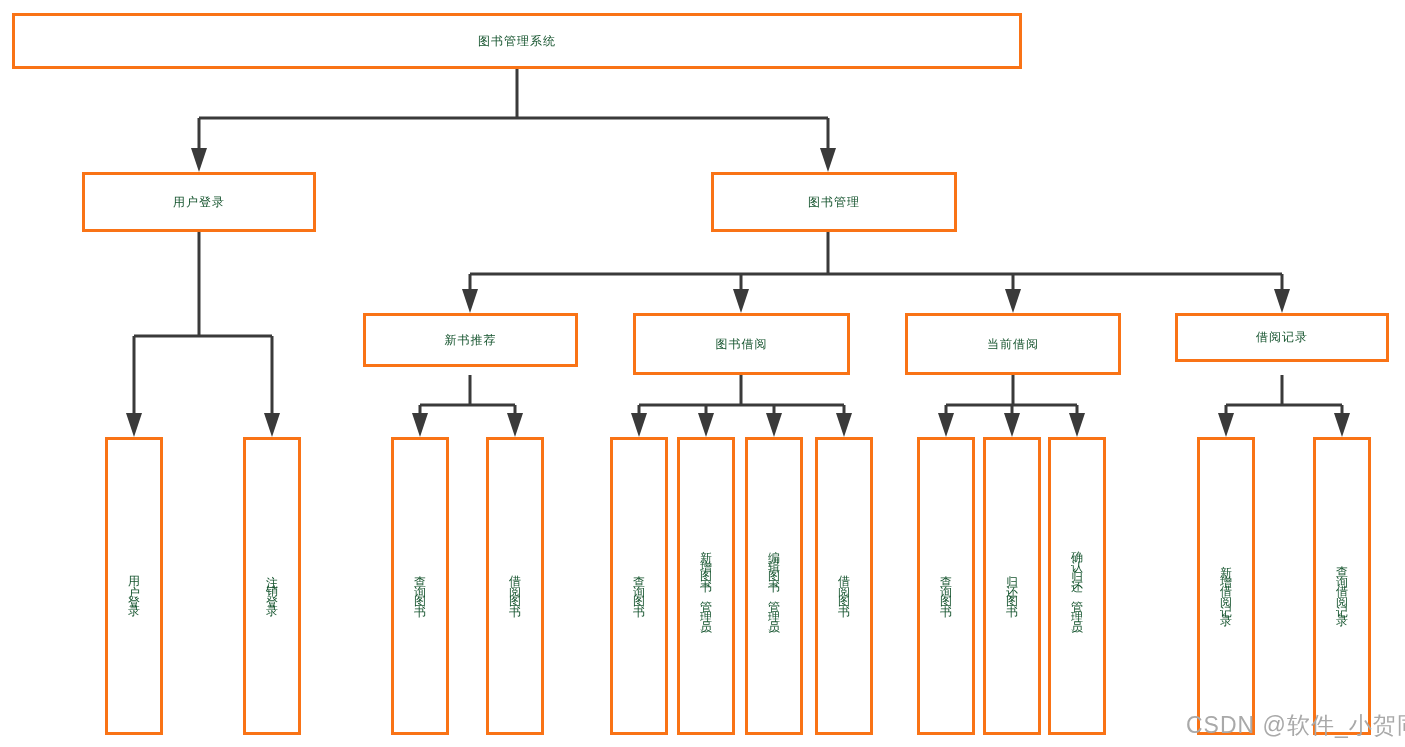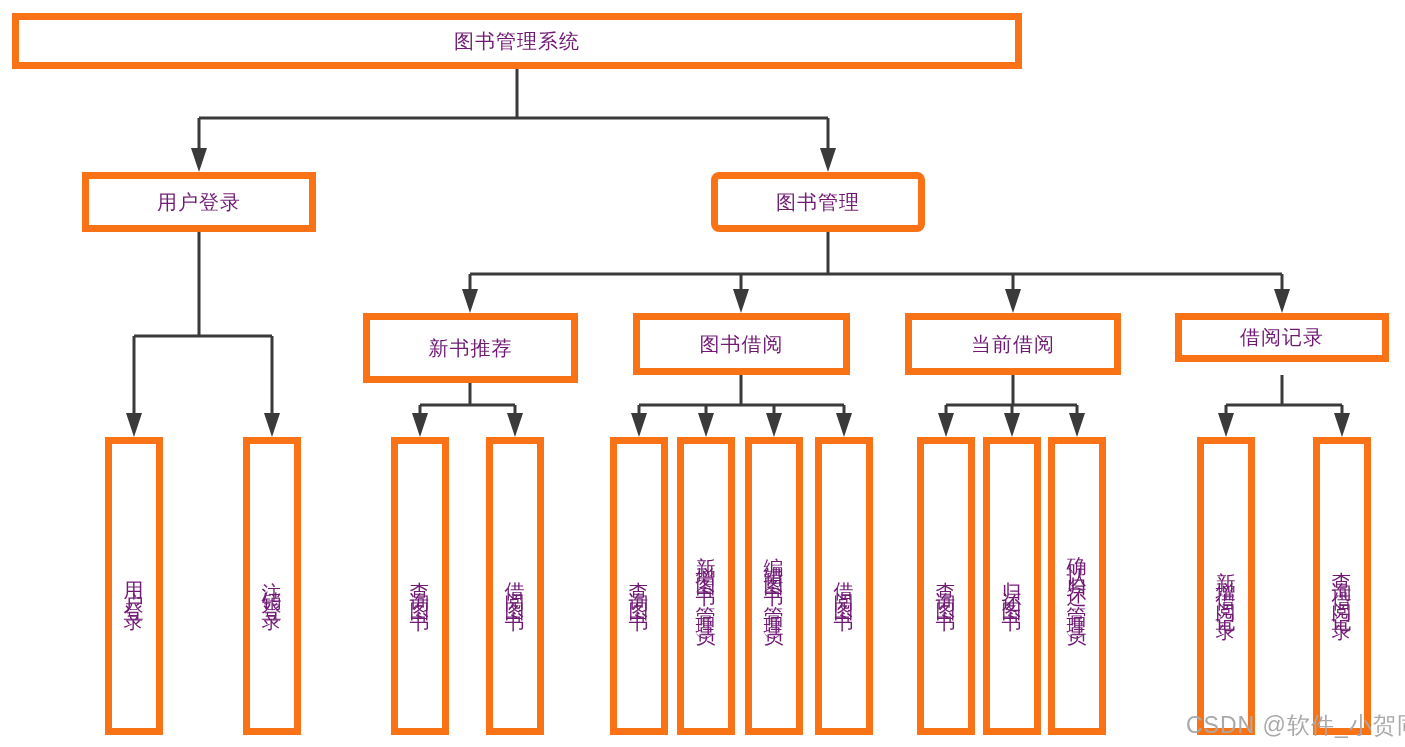--- a/index.html
+++ b/index.html
@@ -22,12 +22,12 @@
   .box {
     position: absolute;
     background: #ffffff;
-    border: 7px solid #f97316;
-    color: #701a75;
+    border: 3px solid #f97316;
+    color: #14532d;
     display: flex;
     align-items: center;
     justify-content: center;
-    font-size: 20px;
+    font-size: 12px;
     letter-spacing: 1px;
     z-index: 2;
     white-space: nowrap;

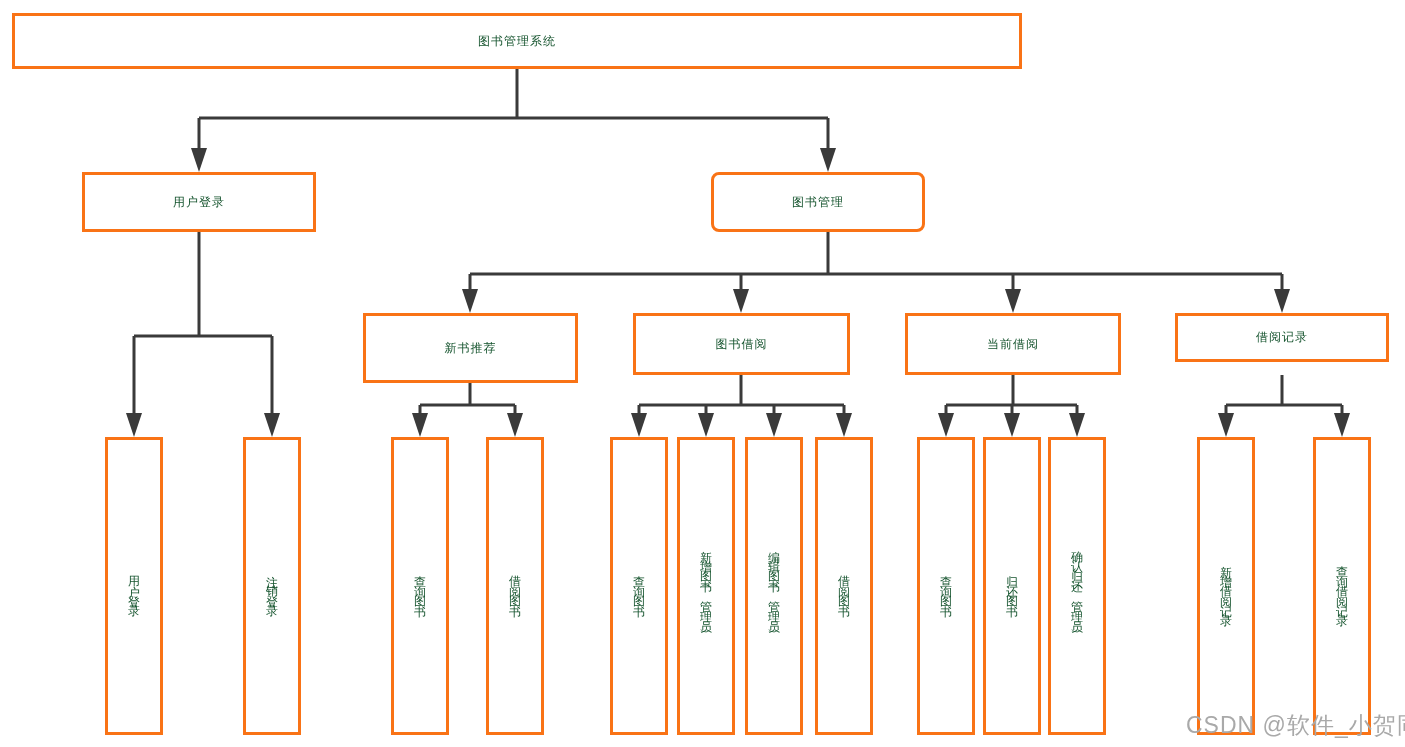--- a/index.html
+++ b/index.html
@@ -99,7 +99,7 @@
   <div class="box" style="left:12px; top:13px; width:1010px; height:56px;">图书管理系统</div>
 
   <div class="box" style="left:82px; top:172px; width:234px; height:60px;">用户登录</div>
-  <div class="box" style="left:711px; top:172px; width:214px; height:60px;border-radius:8px;">图书管理</div>
+  <div class="box" style="left:711px; top:172px; width:246px; height:60px;">图书管理</div>
 
   <div class="box" style="left:363px; top:313px; width:215px; height:70px;">新书推荐</div>
   <div class="box" style="left:633px; top:313px; width:217px; height:62px;">图书借阅</div>

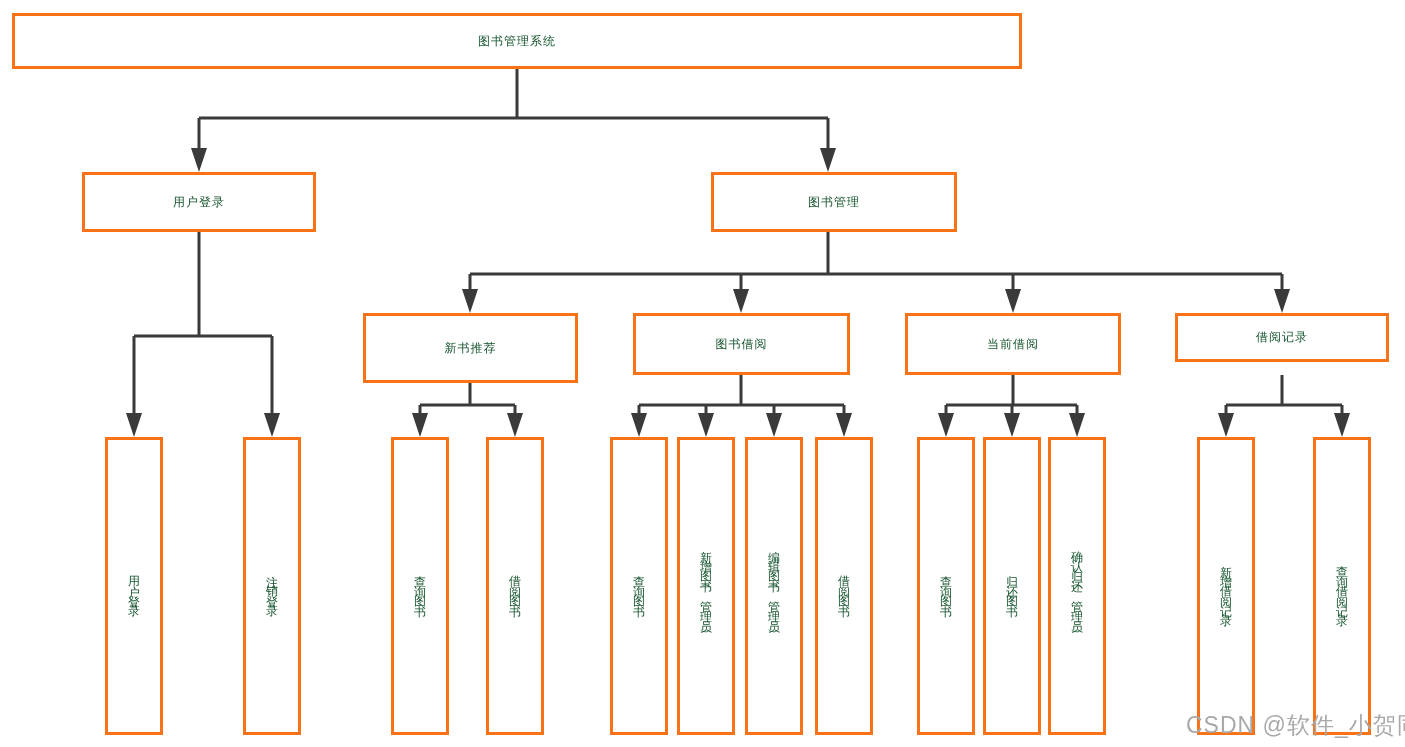--- a/index.html
+++ b/index.html
@@ -101,7 +101,7 @@
   <div class="box" style="left:82px; top:172px; width:234px; height:60px;">用户登录</div>
   <div class="box" style="left:711px; top:172px; width:246px; height:60px;">图书管理</div>
 
-  <div class="box" style="left:363px; top:313px; width:215px; height:70px;">新书推荐</div>
+  <div class="box" style="left:363px; top:313px; width:215px; height:54px;">新书推荐</div>
   <div class="box" style="left:633px; top:313px; width:217px; height:62px;">图书借阅</div>
   <div class="box" style="left:905px; top:313px; width:216px; height:62px;">当前借阅</div>
   <div class="box" style="left:1175px; top:313px; width:214px; height:49px;">借阅记录</div>

